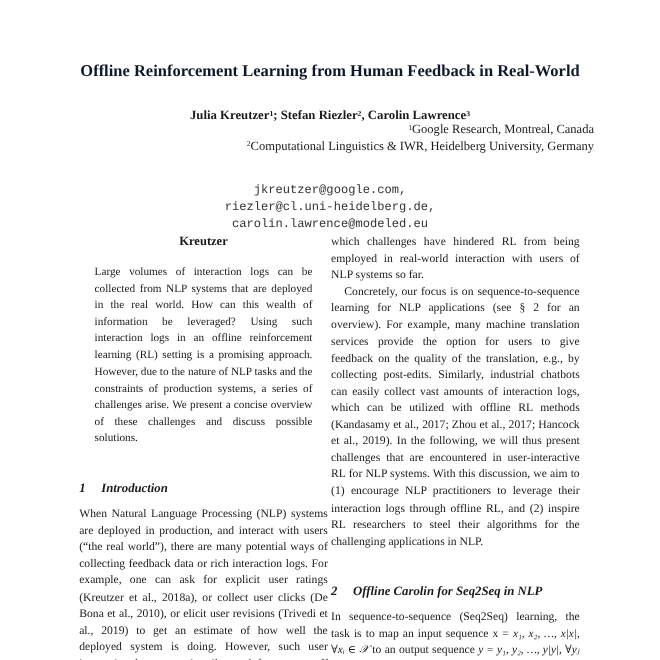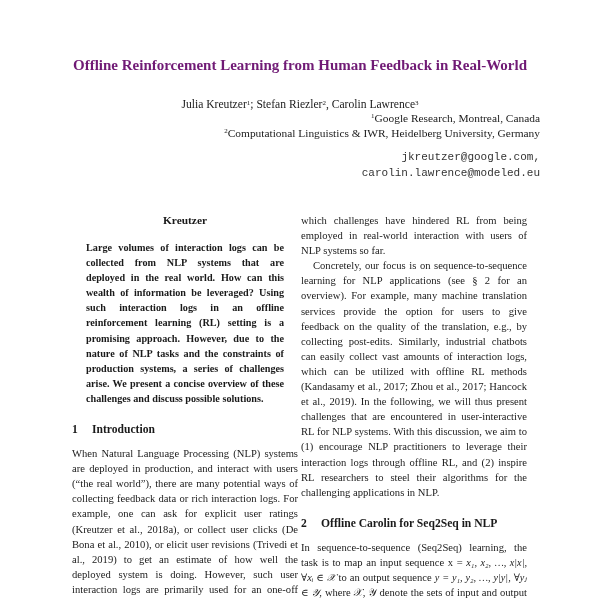--- a/index.html
+++ b/index.html
@@ -10,7 +10,7 @@
   }
   .title {
     position:absolute; left:60px; top:56px; width:480px; text-align:center;
-    font-weight:bold; font-size:15px; line-height:18px; color:#701a75;
+    font-weight:bold; font-size:15px; line-height:18px; color:#0f172a;
   }
   .authors {
     position:absolute; left:60px; top:98px; width:480px; text-align:center;

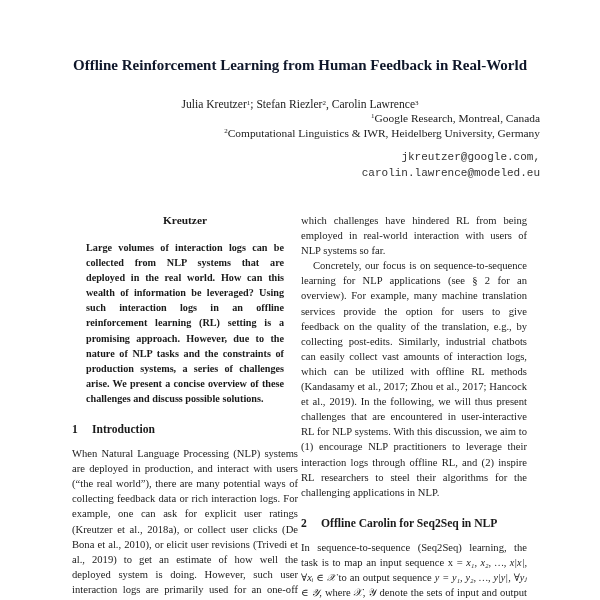--- a/index.html
+++ b/index.html
@@ -14,7 +14,7 @@
   }
   .authors {
     position:absolute; left:60px; top:98px; width:480px; text-align:center;
-    font-weight:normal; font-size:11.6px; line-height:14px;
+    font-weight:bold; font-size:11.6px; line-height:14px;
   }
   .affils {
     position:absolute; left:60px; top:111px; width:480px; text-align:right;

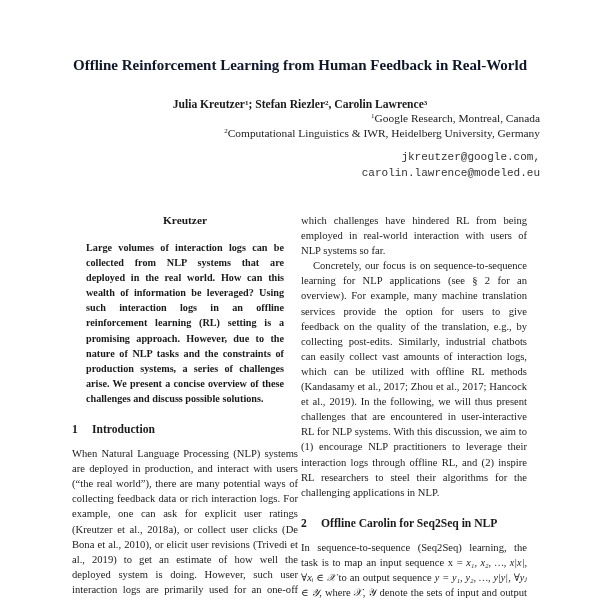--- a/index.html
+++ b/index.html
@@ -21,7 +21,7 @@
     font-size:11.4px; line-height:15px;
   }
   .emails {
-    position:absolute; left:60px; top:150px; width:480px; text-align:right;
+    position:absolute; left:60px; top:166px; width:480px; text-align:center;
     font-family:"Liberation Mono", "DejaVu Sans Mono", monospace; font-size:11px; line-height:15.5px; color:#333;
   }
   sup { font-size:7px; vertical-align:top; position:relative; top:-2px; }

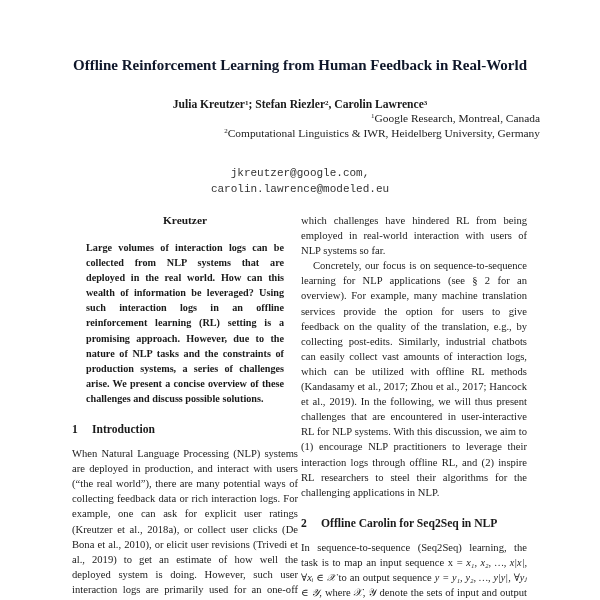--- a/index.html
+++ b/index.html
@@ -54,6 +54,7 @@
 
 <div class="emails">
   <div>jkreutzer@google.com,</div>
+  <div>riezler@cl.uni-heidelberg.de,</div>
   <div>carolin.lawrence@modeled.eu</div>
 </div>
 

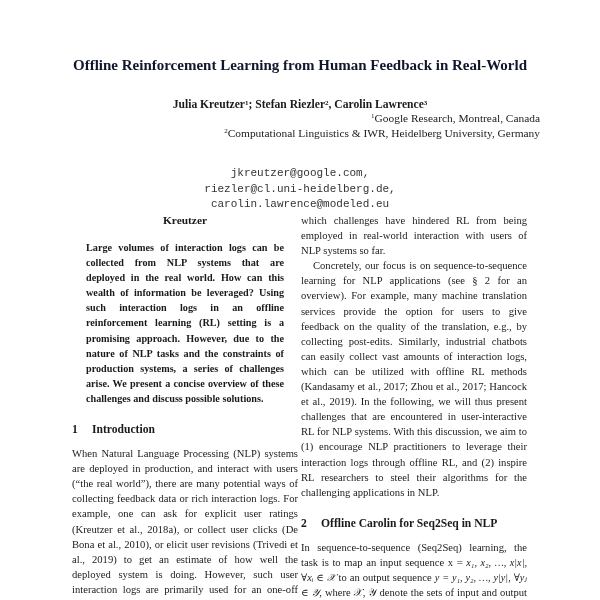--- a/index.html
+++ b/index.html
@@ -29,7 +29,7 @@
   .col.left { left:72px; }
   .col.right { left:301px; }
   .abstract-title { text-align:center; font-weight:bold; font-size:11.4px; margin:0 0 12px 0; line-height:15px; }
-  .abstract-body { margin:0 14px; font-size:10.2px; line-height:15.1px;font-weight:bold; }
+  .abstract-body { margin:0 14px; font-size:10.2px; line-height:15.1px; }
   .section-head { font-weight:bold; font-size:11.6px; margin:16px 0 9px 0; line-height:15px; }
   .section-head .num { display:inline-block; width:20px; }
   p { margin:0; }

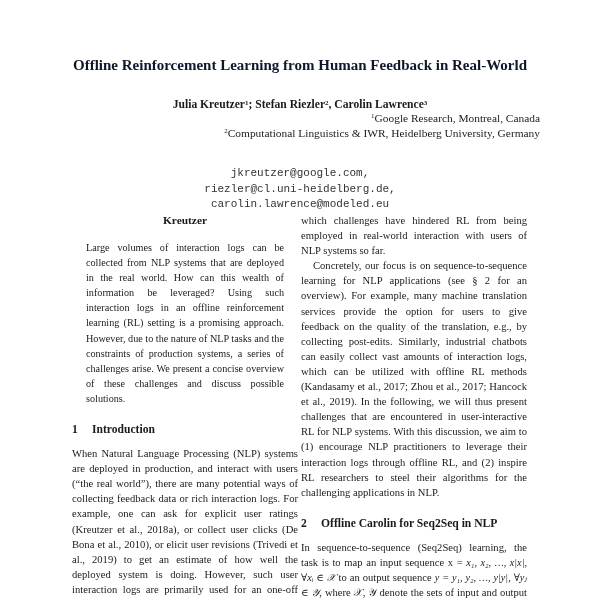--- a/index.html
+++ b/index.html
@@ -30,7 +30,7 @@
   .col.right { left:301px; }
   .abstract-title { text-align:center; font-weight:bold; font-size:11.4px; margin:0 0 12px 0; line-height:15px; }
   .abstract-body { margin:0 14px; font-size:10.2px; line-height:15.1px; }
-  .section-head { font-weight:bold; font-size:11.6px; margin:16px 0 9px 0; line-height:15px; }
+  .section-head { font-weight:bold; font-size:11.6px; margin:30px 0 9px 0; line-height:15px;font-style:italic; }
   .section-head .num { display:inline-block; width:20px; }
   p { margin:0; }
   .indent { text-indent:12px; }

